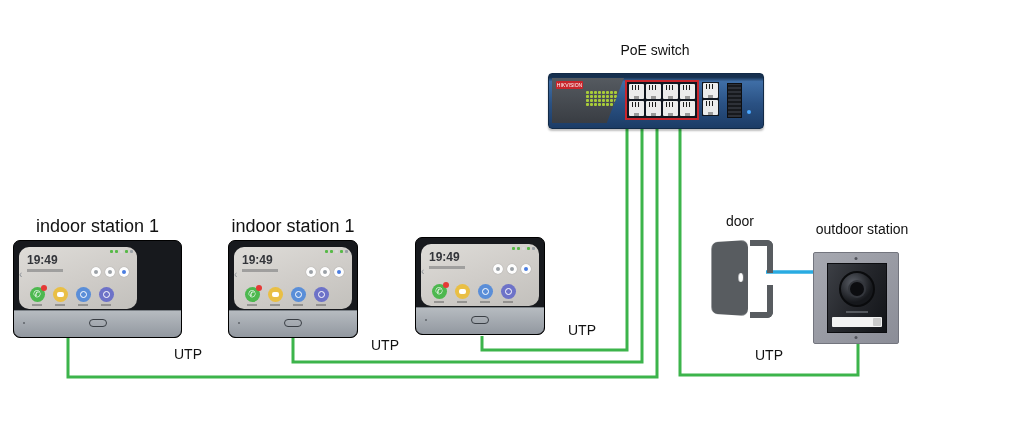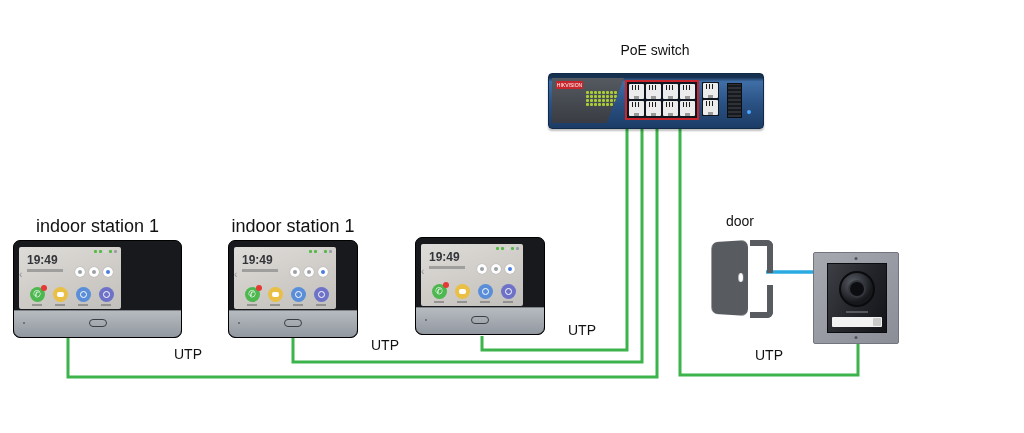--- a/index.html
+++ b/index.html
@@ -338,6 +338,7 @@
     <div class="door-frame-bottom"></div>
   </div>
 
+  <div class="lbl" style="left:862px;top:221px;">outdoor station</div>
   <div class="outdoor">
     <div class="od-screw top"></div>
     <div class="od-screw bottom"></div>

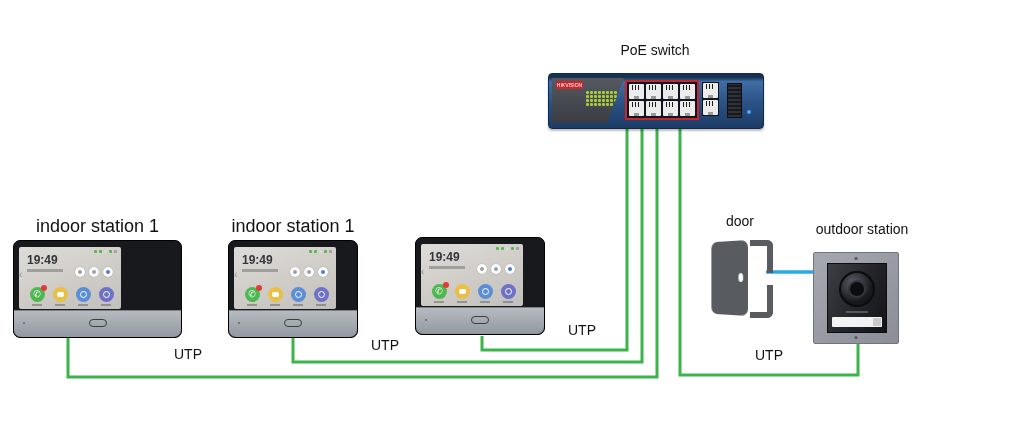--- a/index.html
+++ b/index.html
@@ -36,7 +36,7 @@
   .station-slot{position:absolute;width:130px;height:98px;z-index:3;}
   .st-label{position:absolute;left:50%;top:-24px;transform:translateX(-50%);font-size:18px;white-space:nowrap;}
   .st-body{position:absolute;inset:0;background:#17191d;border:1px solid #000;border-radius:7px;}
-  .st-screen{position:absolute;left:5px;top:6px;width:102px;height:62px;border-radius:2px;
+  .st-screen{position:absolute;left:5px;top:6px;width:118px;height:62px;border-radius:10px;
              background:linear-gradient(160deg,#dedcd8 0%,#cfccc8 55%,#c2c0bc 100%);overflow:hidden;}
   .st-time{position:absolute;left:8px;top:6px;font-size:12px;font-weight:bold;color:#33353a;}
   .st-date{position:absolute;left:8px;top:22px;width:36px;height:3px;background:#8d8d8d;opacity:.75;}

